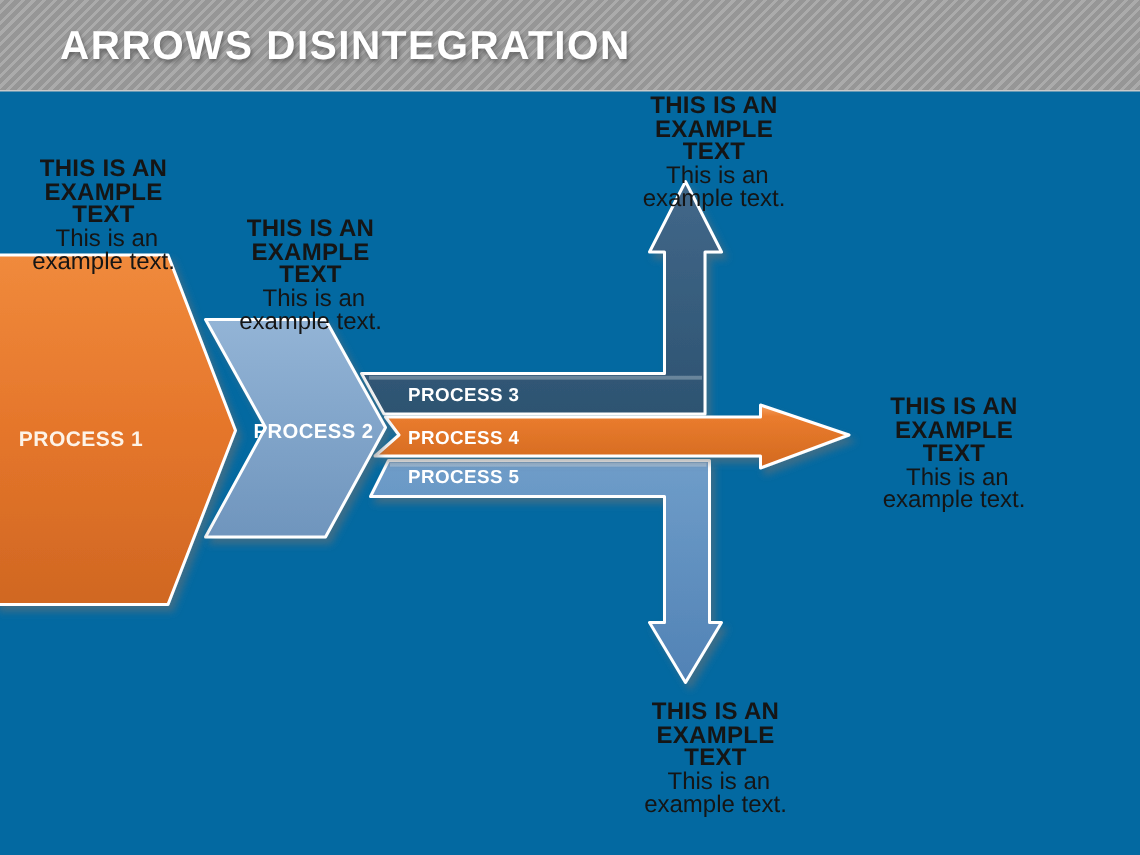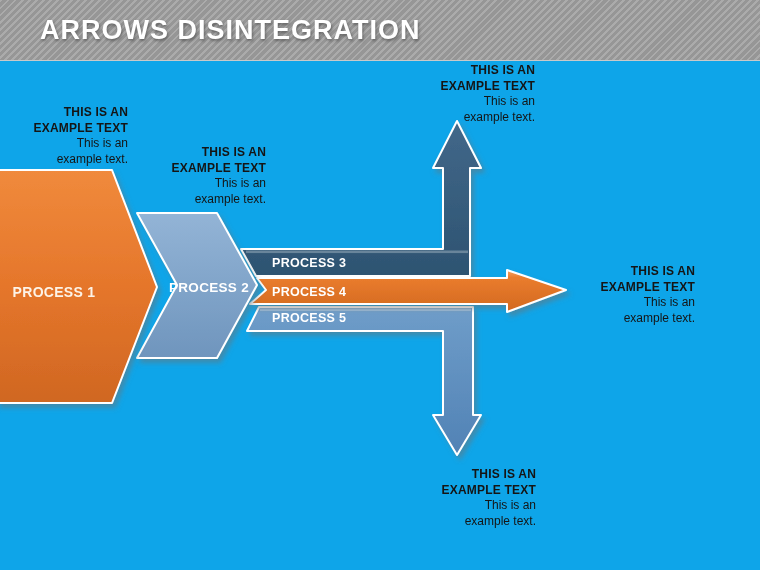--- a/index.html
+++ b/index.html
@@ -5,7 +5,7 @@
   html,body{margin:0;padding:0;background:#fff;}
   .stage{
     position:relative;width:760px;height:570px;overflow:hidden;
-    background:#0ea5e9;font-family:"Liberation Sans",sans-serif;
+    background:#0369a1;font-family:"Liberation Sans",sans-serif;
   }
   
   .header{

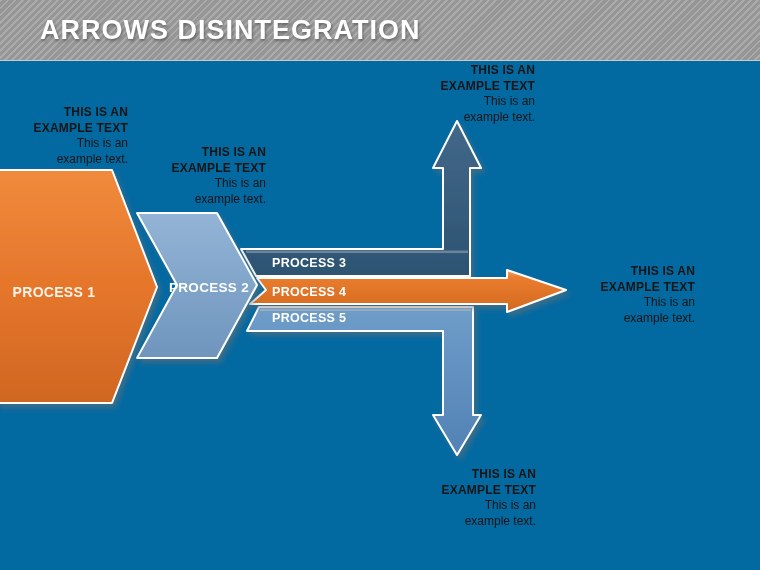--- a/index.html
+++ b/index.html
@@ -30,8 +30,8 @@
   .lbl-bar{font-size:12.5px;}
   
   .annotation{
-    position:absolute;width:118px;color:#151515;font-size:12px;
-    line-height:15.5px;text-align:right;
+    position:absolute;width:118px;color:#151515;font-size:16px;
+    line-height:15.5px;text-align:center;
   }
   .ann-head{font-weight:bold;display:block;letter-spacing:.2px;}
   .ann-body{display:block;white-space:pre-wrap;}

